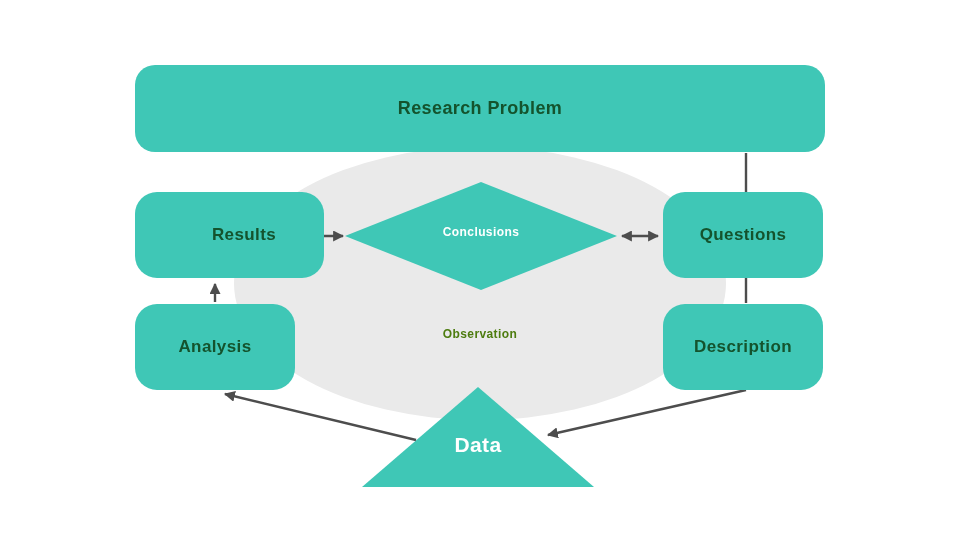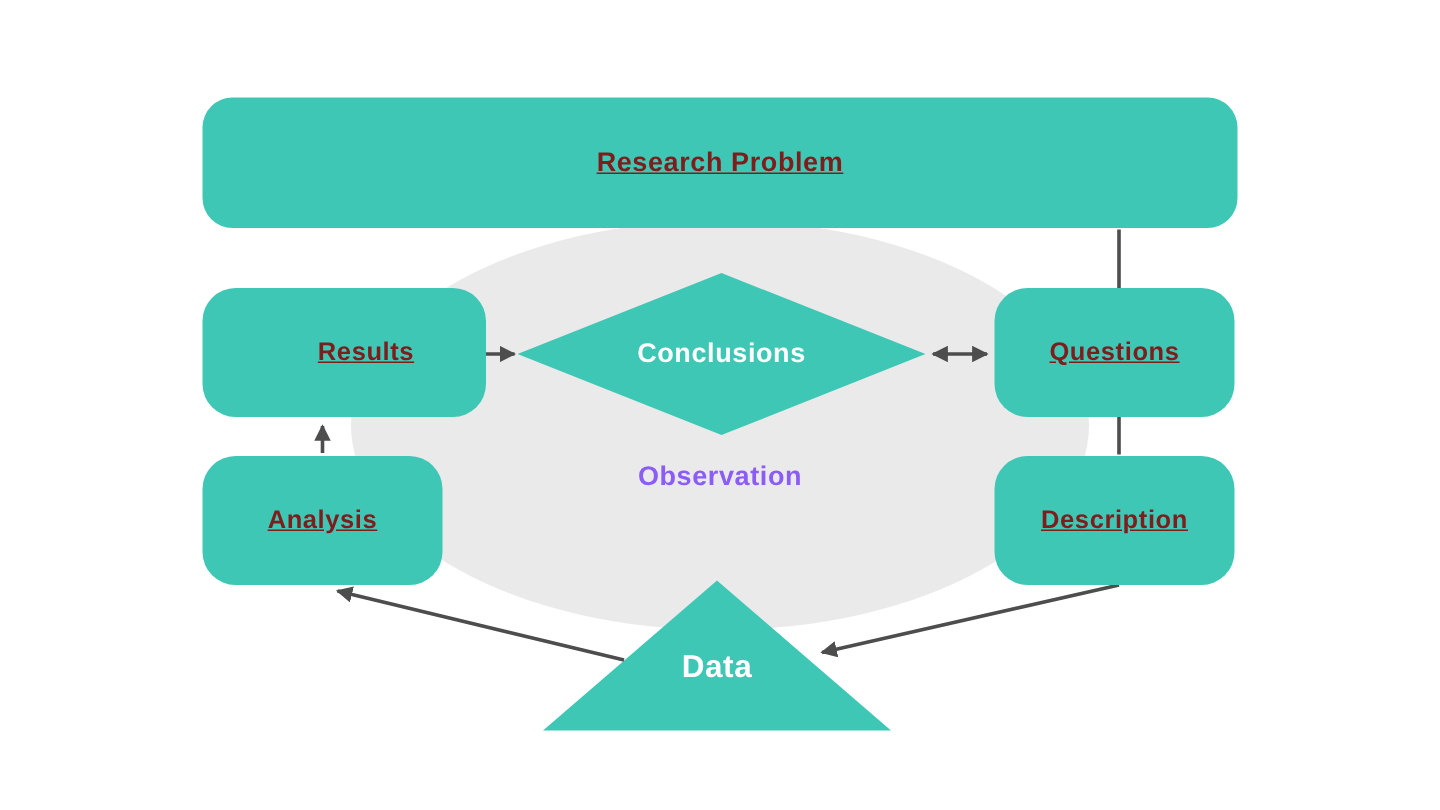--- a/index.html
+++ b/index.html
@@ -36,7 +36,7 @@
   .node {
     position: absolute;
     background: #3FC7B6;
-    color: #7f1d1d;
+    color: #14532d;
     display: flex;
     align-items: center;
     justify-content: center;
@@ -44,7 +44,6 @@
     letter-spacing: 0.4px;
     z-index: 3;
     text-align: center;
-    text-decoration: underline;
   }
   .node-research {
     left: 135px;

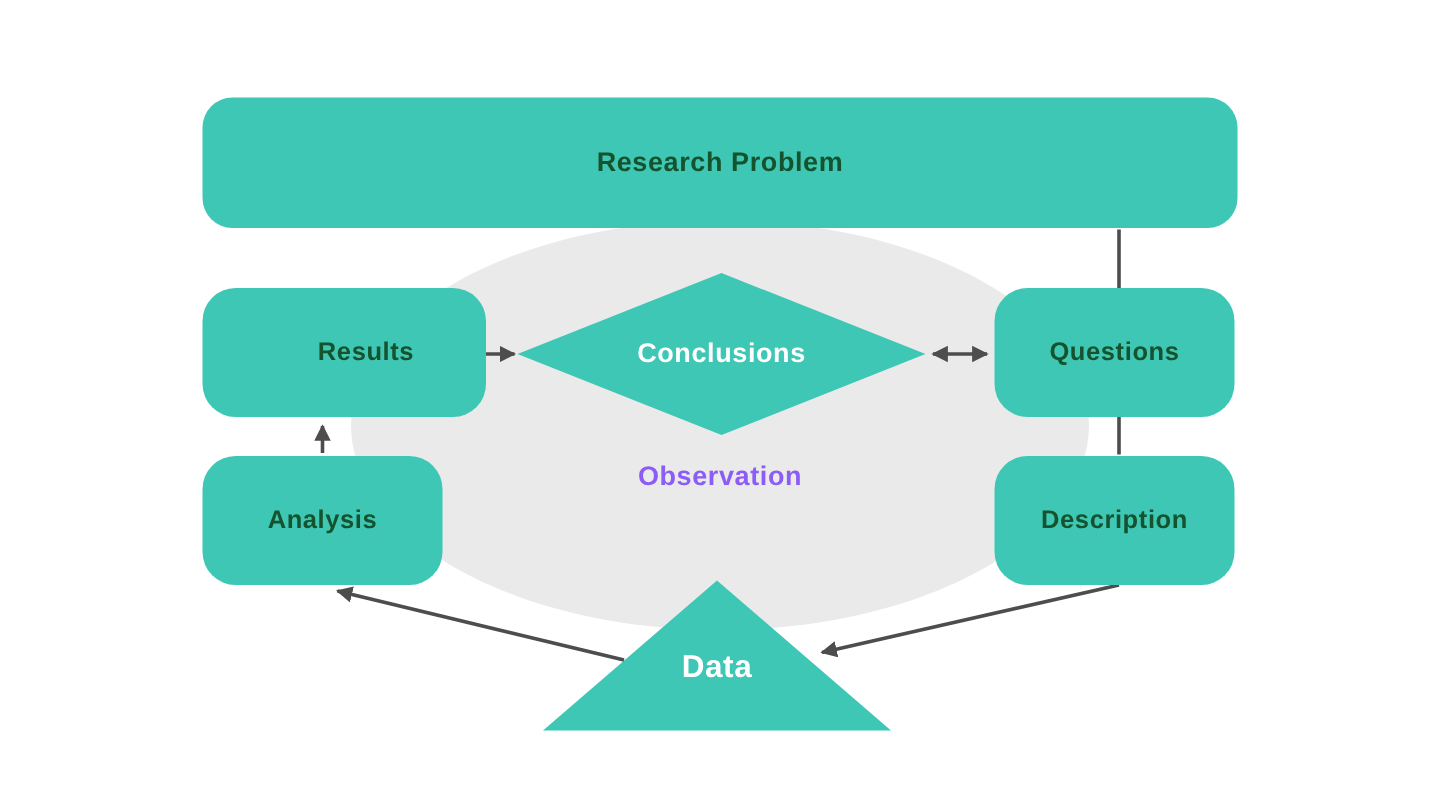--- a/index.html
+++ b/index.html
@@ -76,7 +76,7 @@
   .label-conclusions {
     left: 371px;
     top: 225px;
-    font-size: 18px;
+    font-size: 12px;
   }
   .label-observation {
     left: 370px;

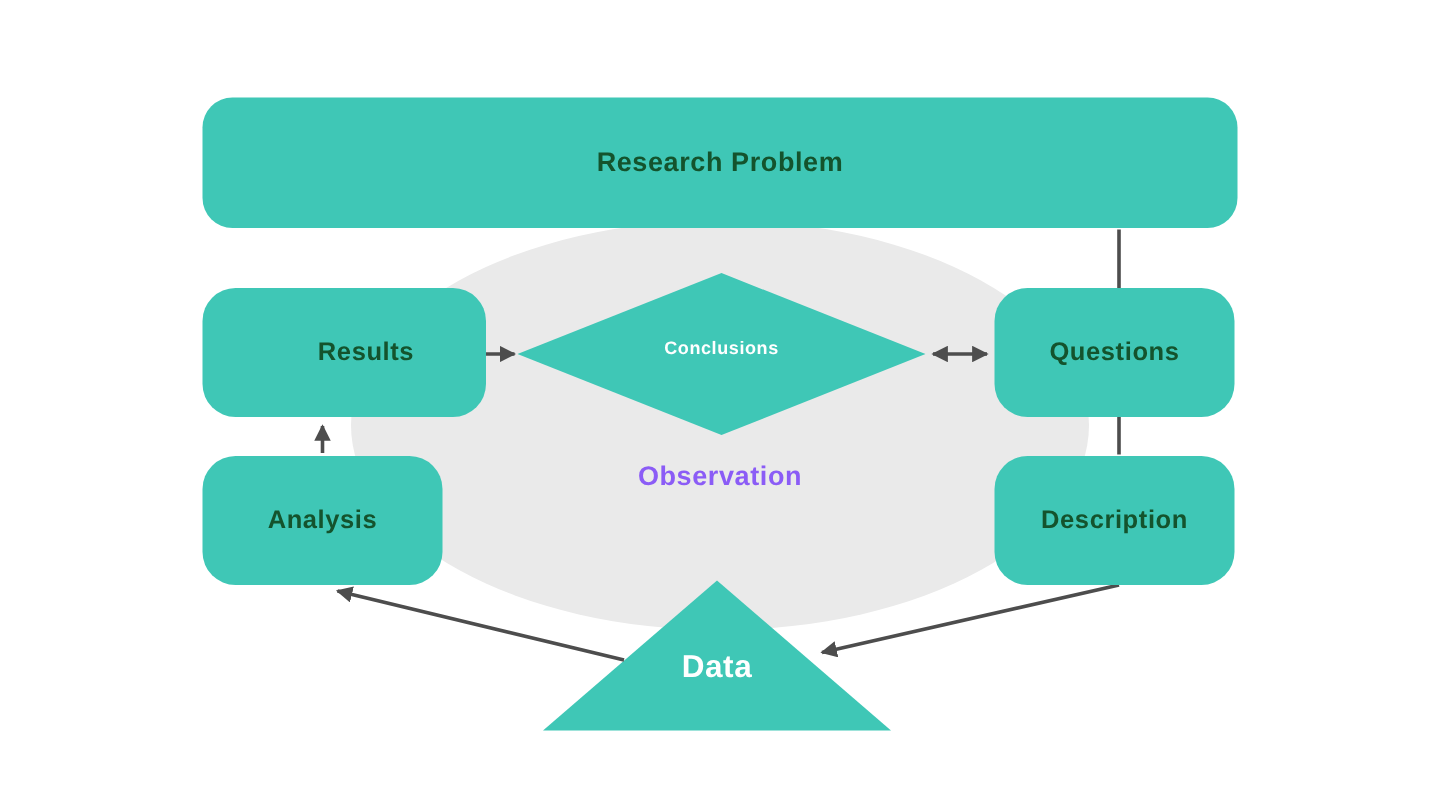--- a/index.html
+++ b/index.html
@@ -80,9 +80,9 @@
   }
   .label-observation {
     left: 370px;
-    top: 307px;
-    font-size: 18px;
-    color: #8b5cf6;
+    top: 327px;
+    font-size: 12px;
+    color: #4d7c0f;
   }
   .label-data-collection {
     left: 368px;

